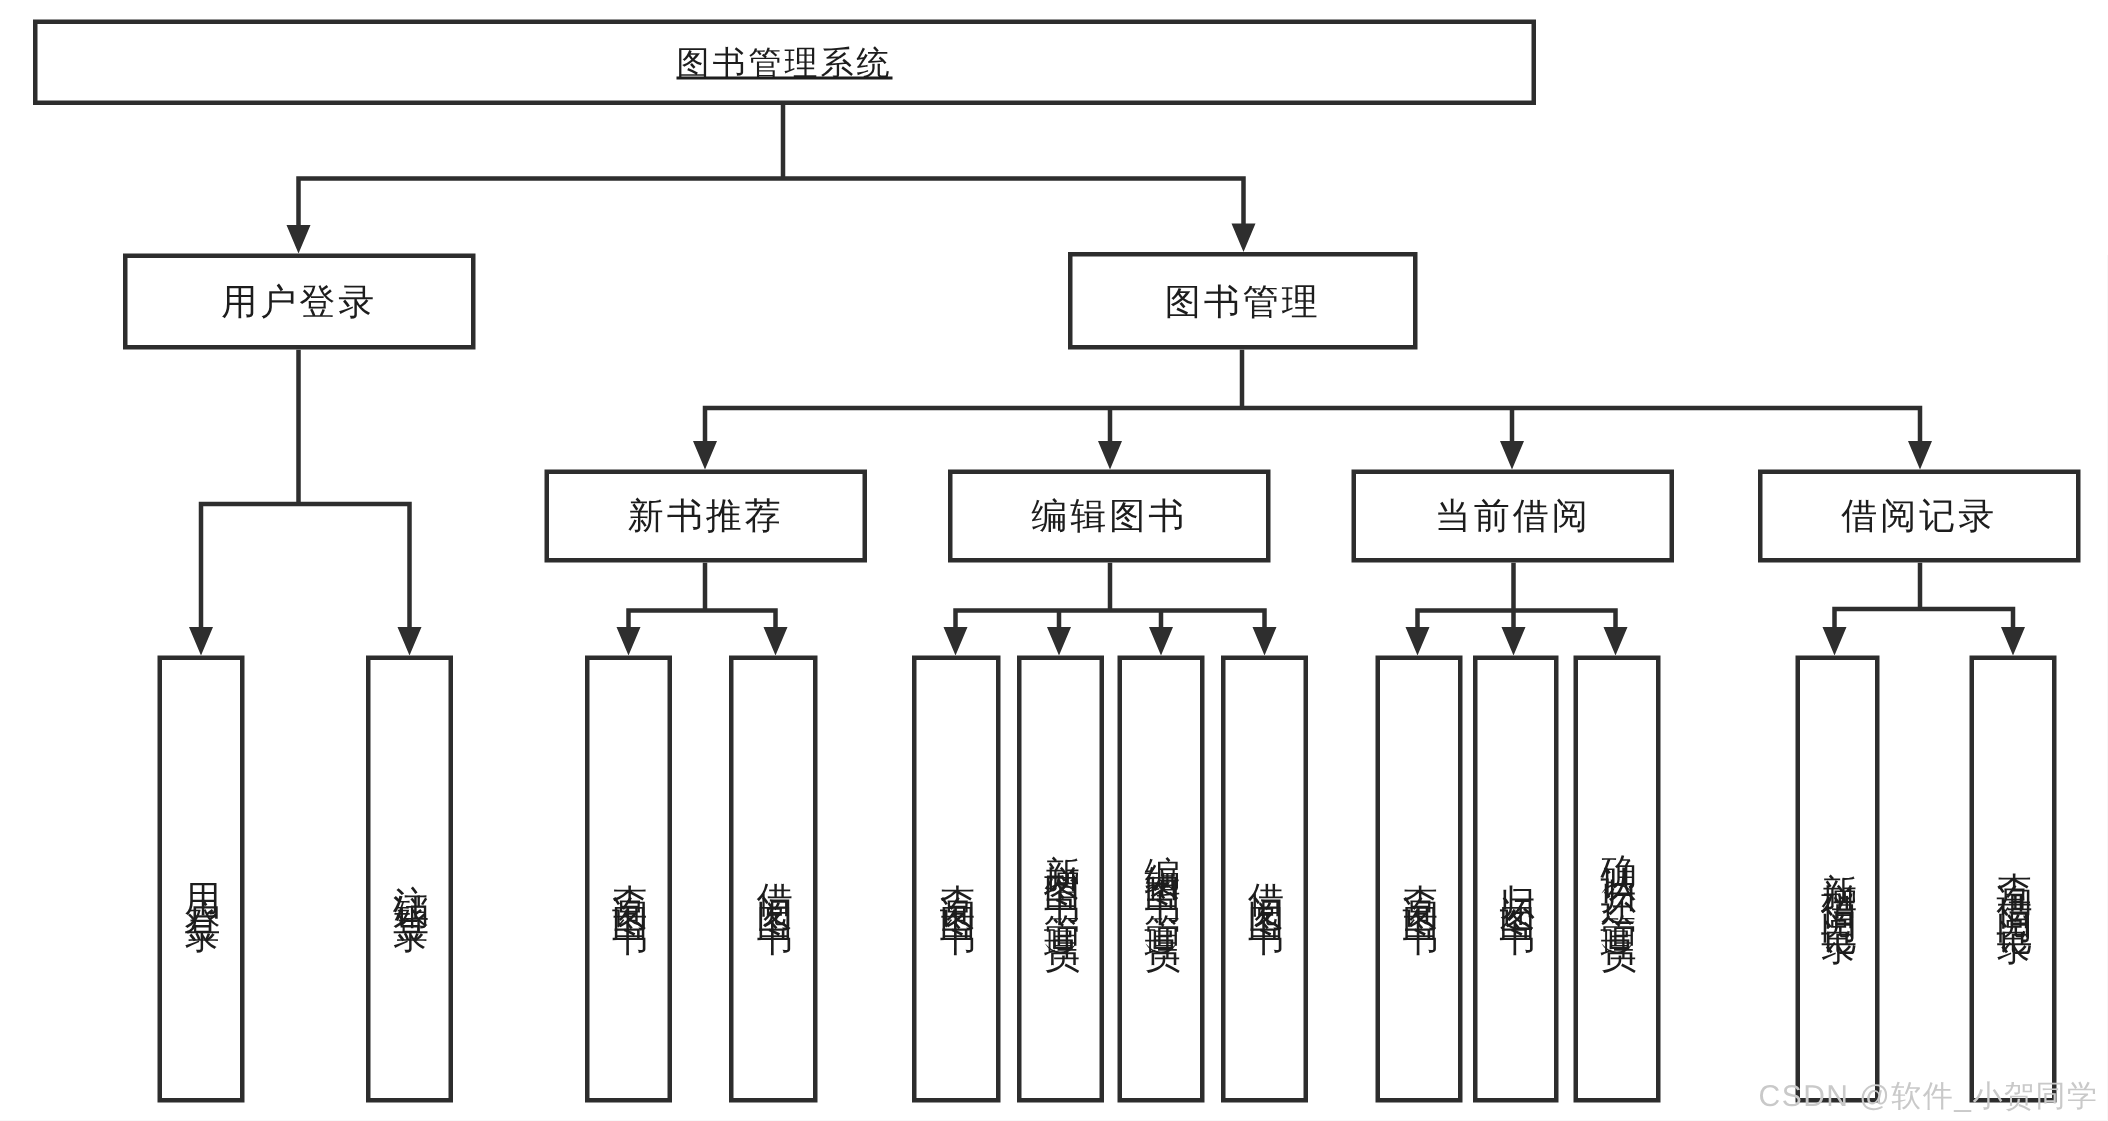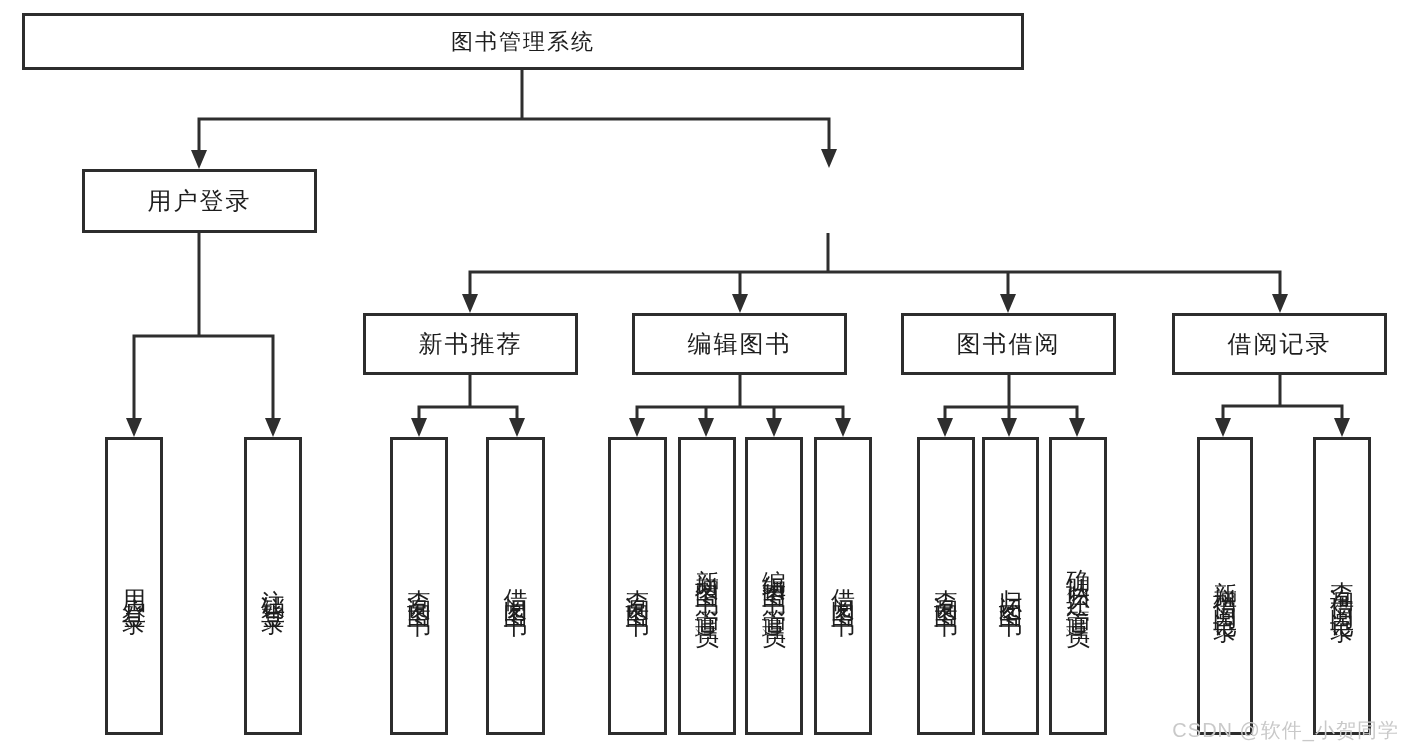--- a/index.html
+++ b/index.html
@@ -31,7 +31,7 @@
     z-index:1;
   }
   .node.h span{letter-spacing:2px;white-space:nowrap;}
-  .node.root{font-size:22px;}
+  .node.root{font-size:22px;text-decoration:underline;}
   .node.v span{
     writing-mode:vertical-rl;
     line-height:1;

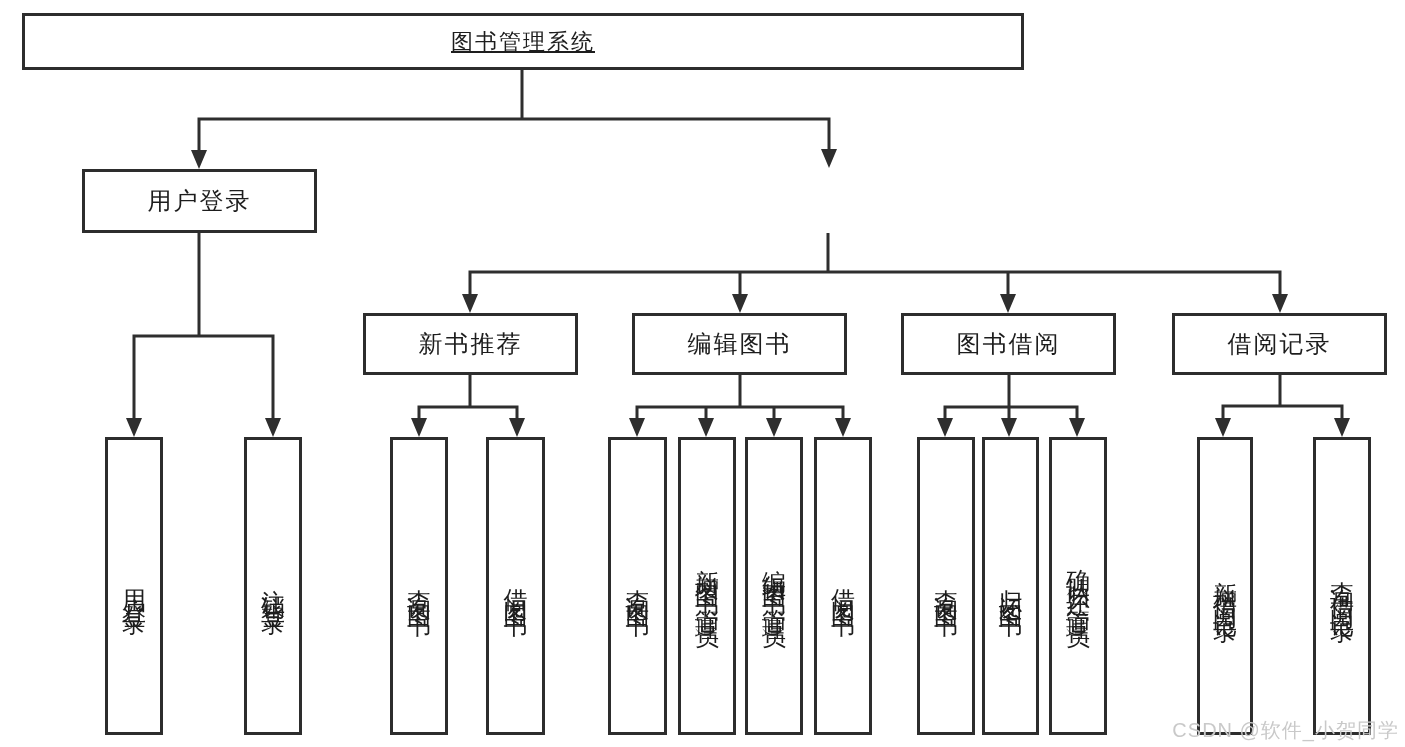--- a/index.html
+++ b/index.html
@@ -118,6 +118,9 @@
   <div class="node h" style="left:82px;top:169px;width:235px;height:64px">
     <span>用户登录</span>
   </div>
+  <div class="node h" style="left:712px;top:168px;width:233px;height:65px">
+    <span>图书管理</span>
+  </div>
 
   <div class="node h" style="left:363px;top:313px;width:215px;height:62px">
     <span>新书推荐</span>

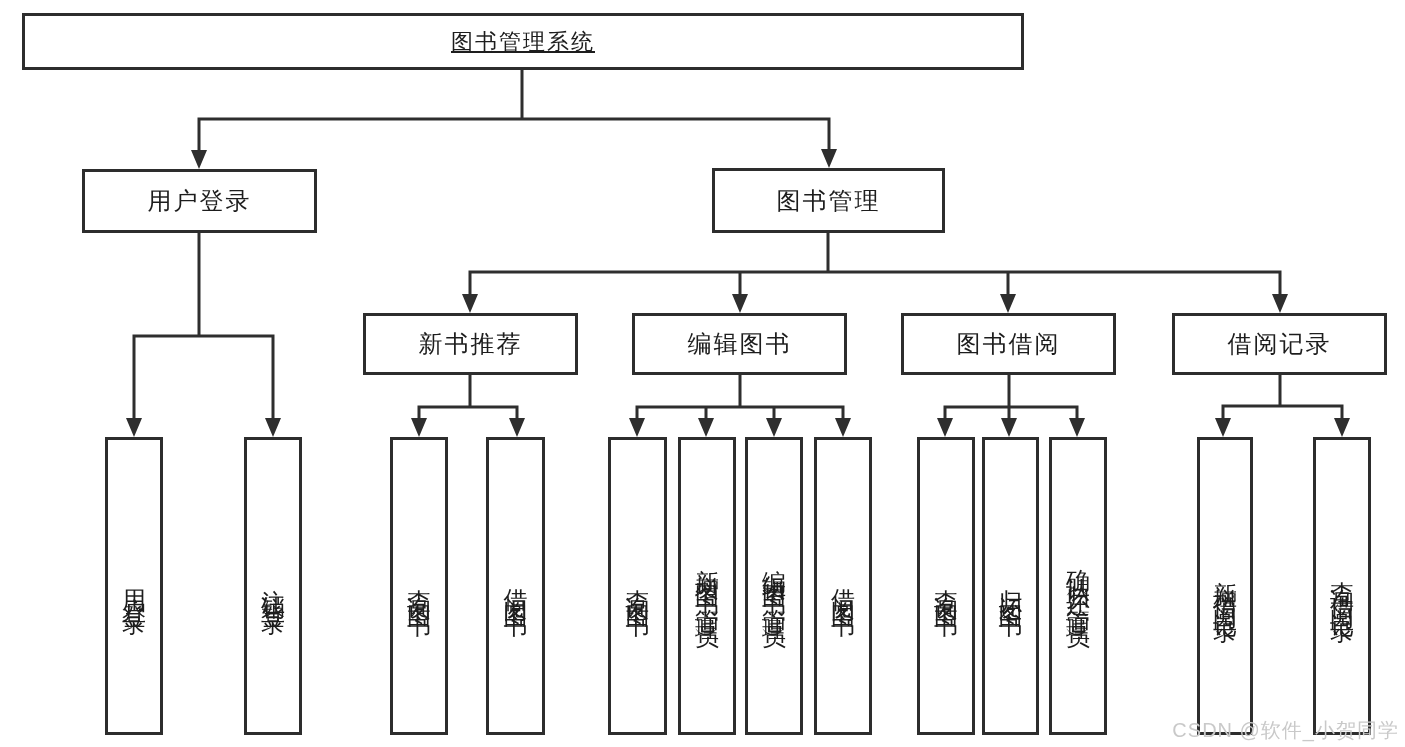--- a/index.html
+++ b/index.html
@@ -129,7 +129,7 @@
     <span>编辑图书</span>
   </div>
   <div class="node h" style="left:901px;top:313px;width:215px;height:62px">
-    <span>图书借阅</span>
+    <span>当前借阅</span>
   </div>
   <div class="node h" style="left:1172px;top:313px;width:215px;height:62px">
     <span>借阅记录</span>

